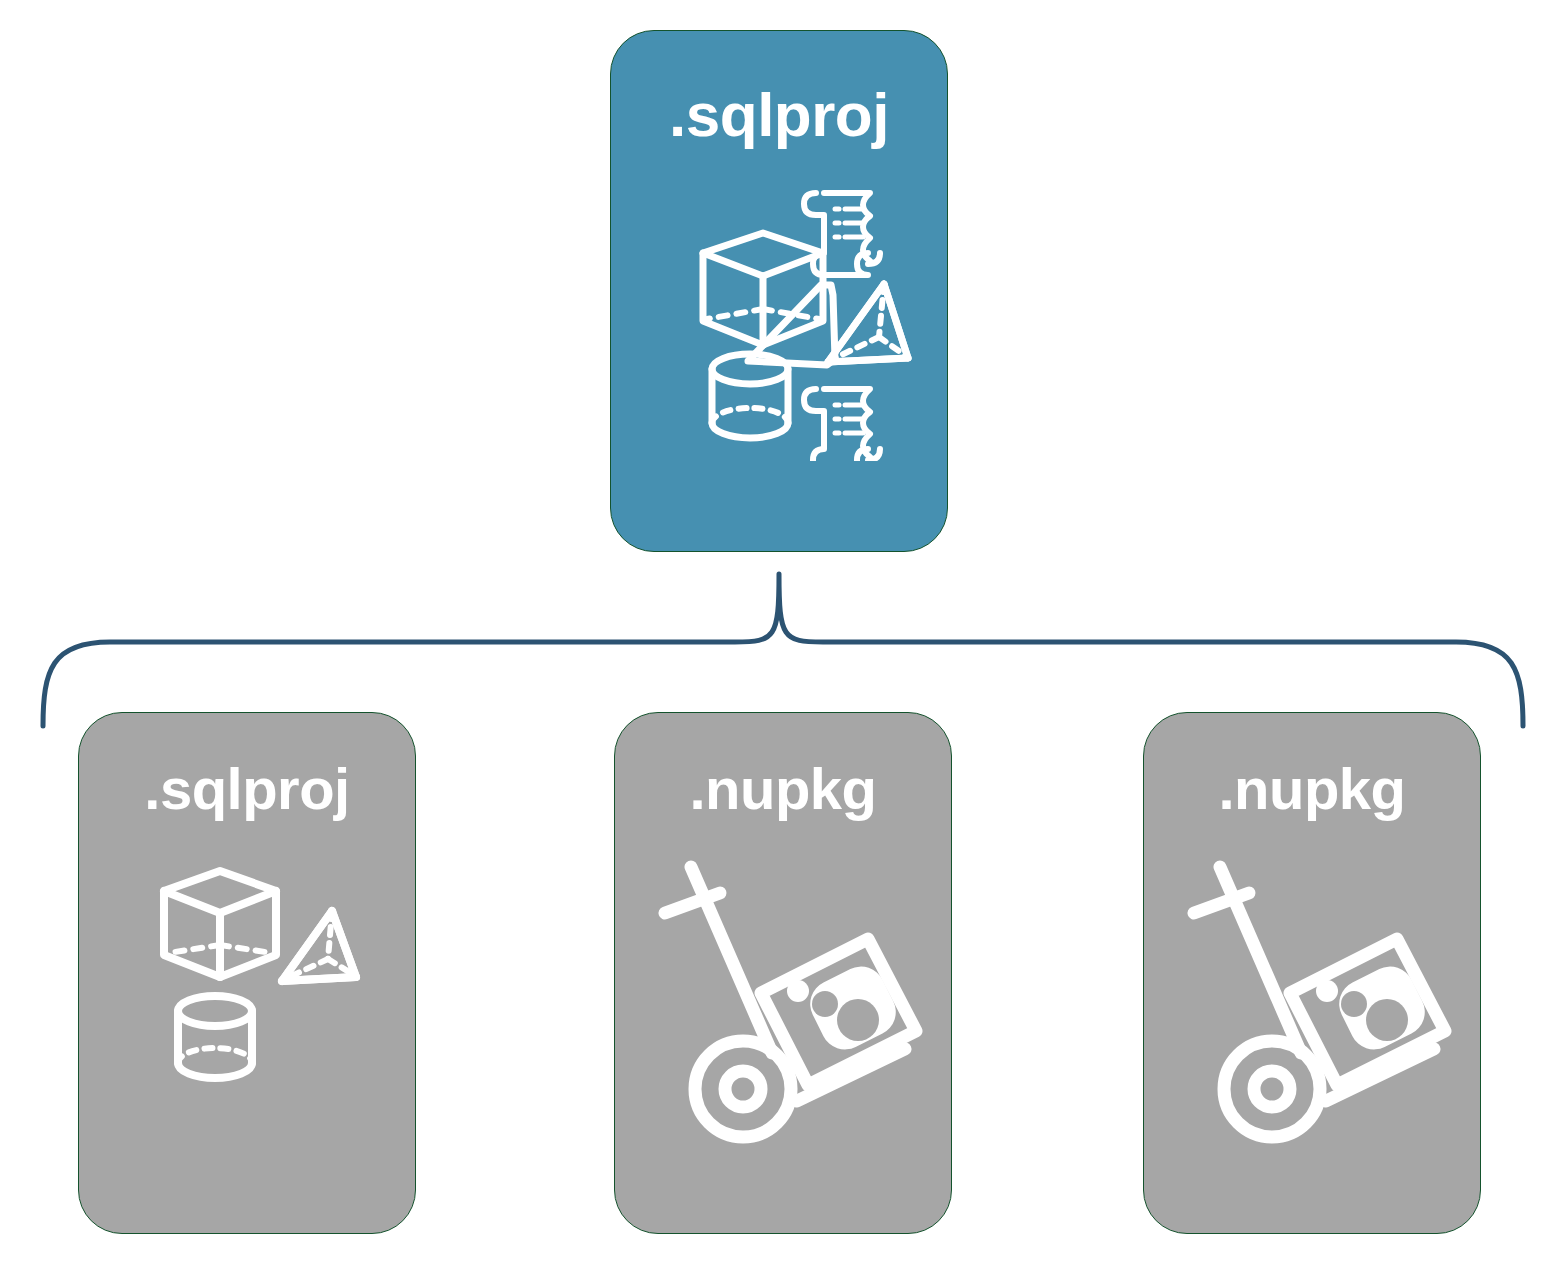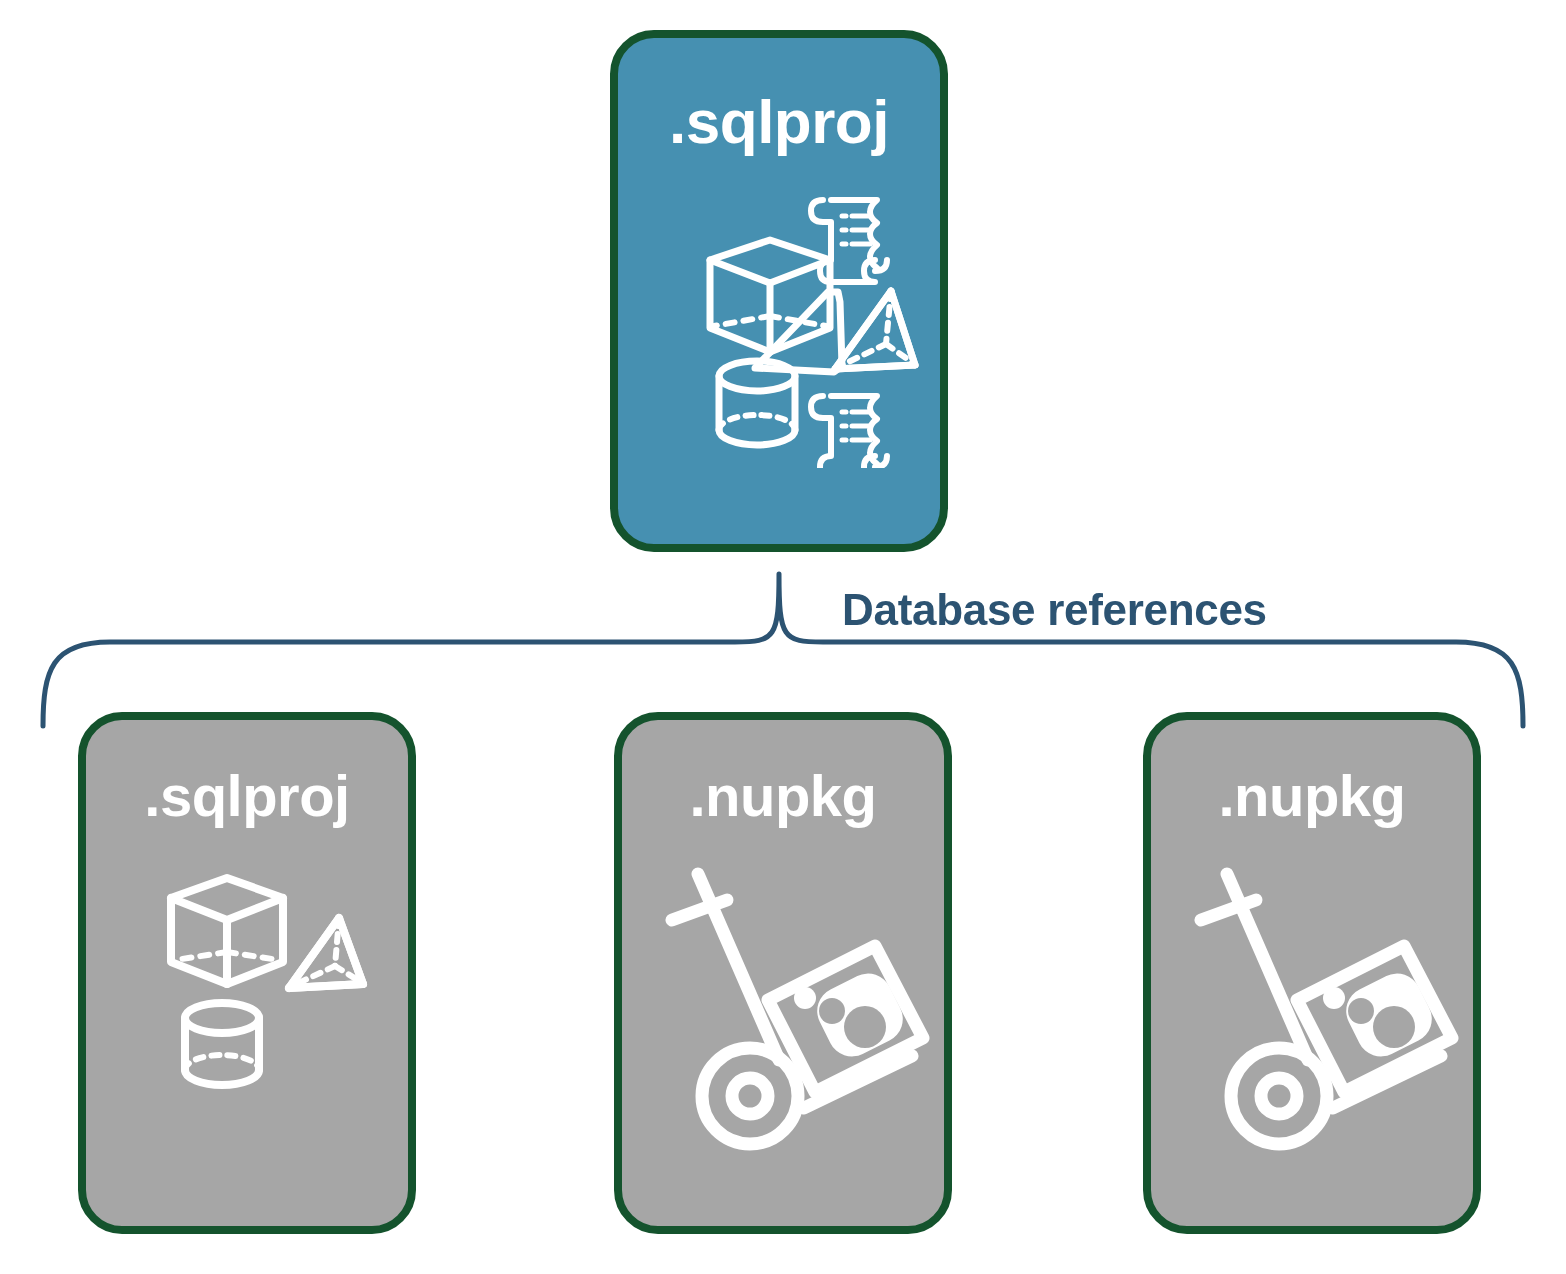--- a/index.html
+++ b/index.html
@@ -22,7 +22,7 @@
   .card {
     position: absolute;
     box-sizing: border-box;
-    border: 8px solid #14532d;
+    border: 1px solid #14532d;
     border-radius: 44px;
     overflow: hidden;
   }

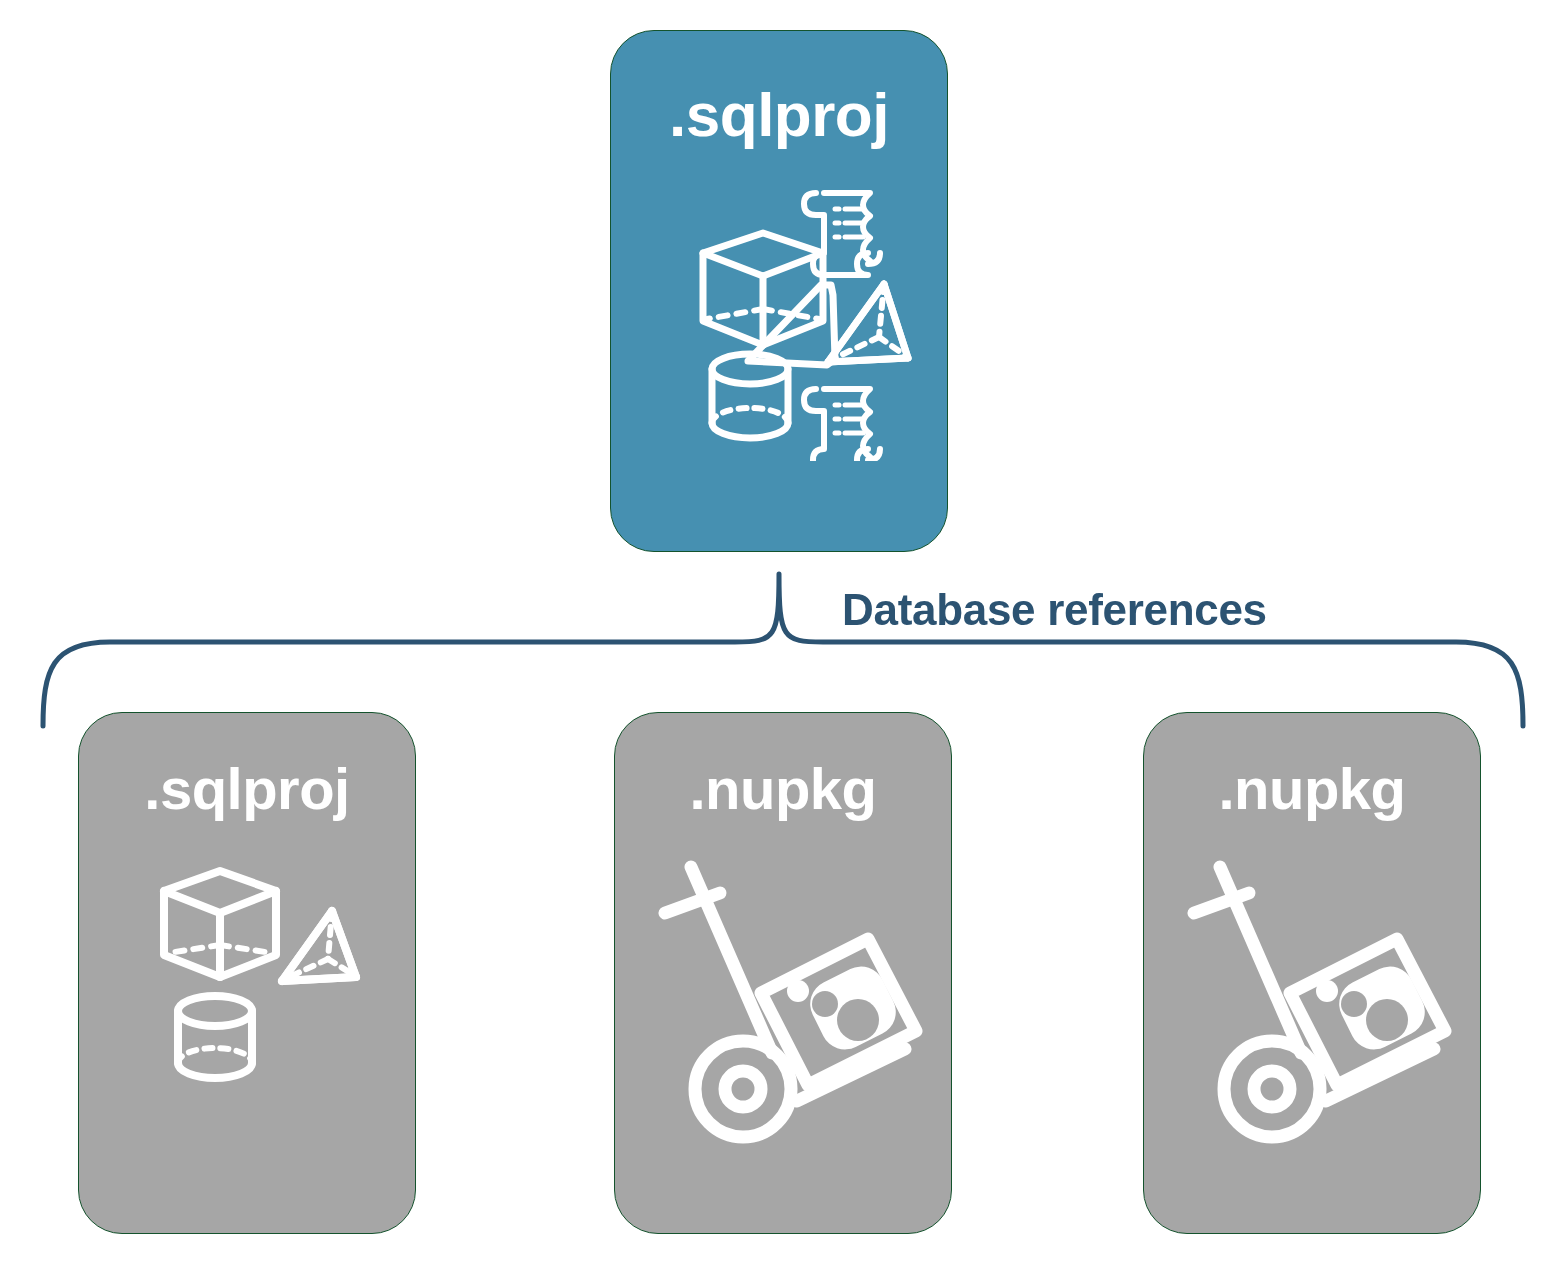--- a/index.html
+++ b/index.html
@@ -178,7 +178,6 @@
              L1456 90
              C1514 90, 1523 118, 1523 174" stroke="#2C5372" stroke-width="5" fill="none" stroke-linecap="round" stroke-linejoin="round"></path>
   </svg>
-  <div id="bracket-label">Database references</div>
 
   <div class="card card-muted" id="card-sqlproj-ref">
     <div class="card-title">.sqlproj</div>

